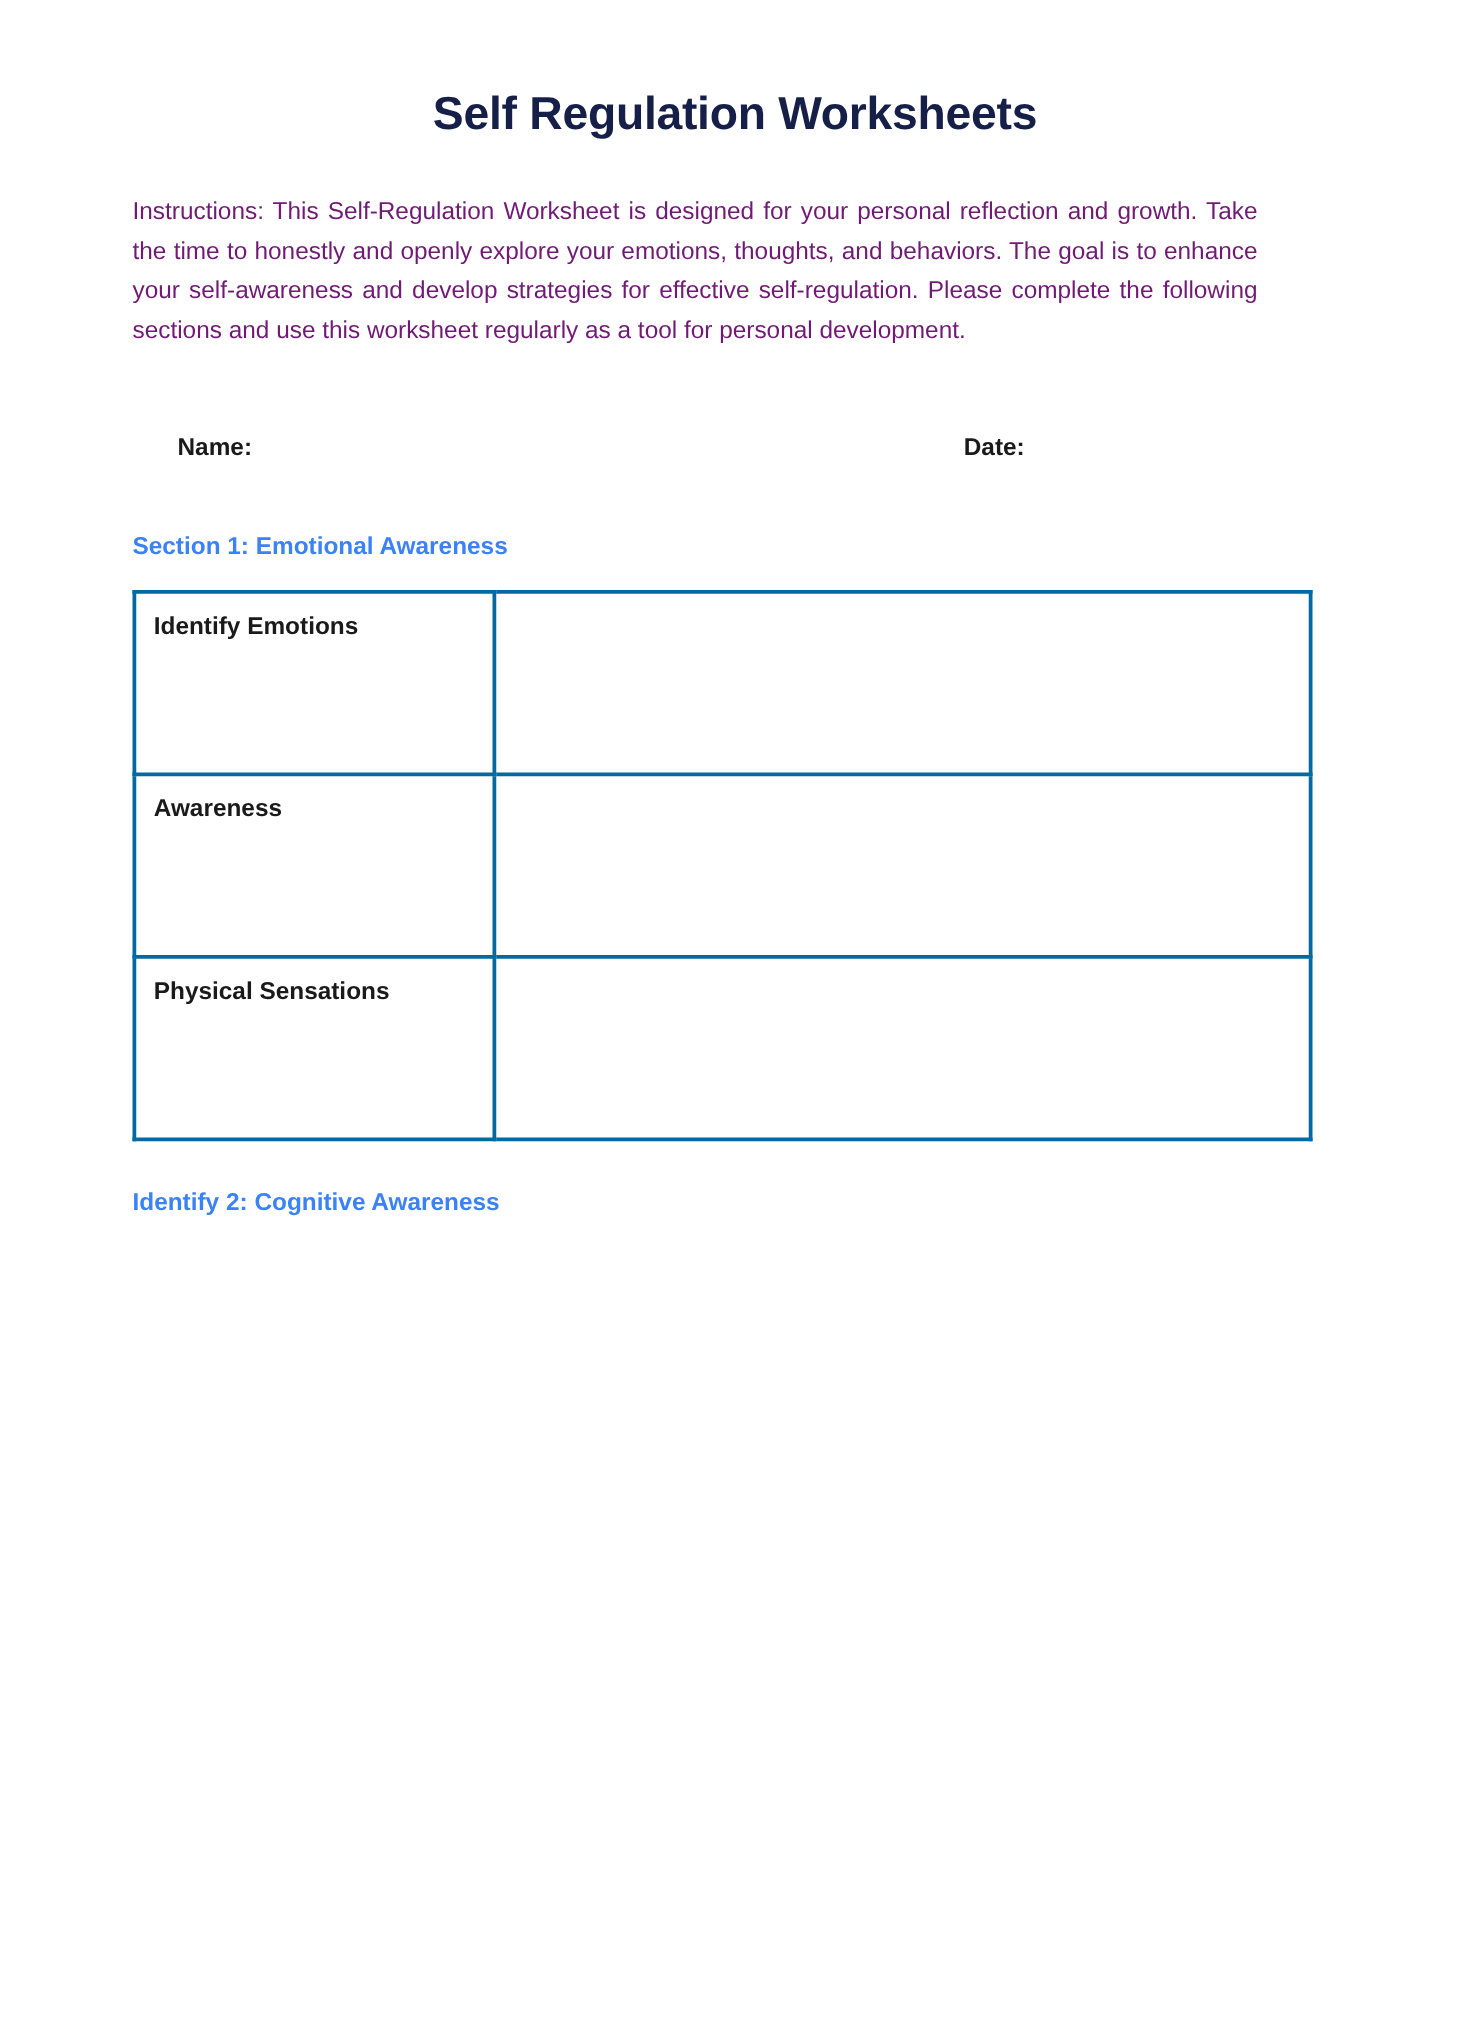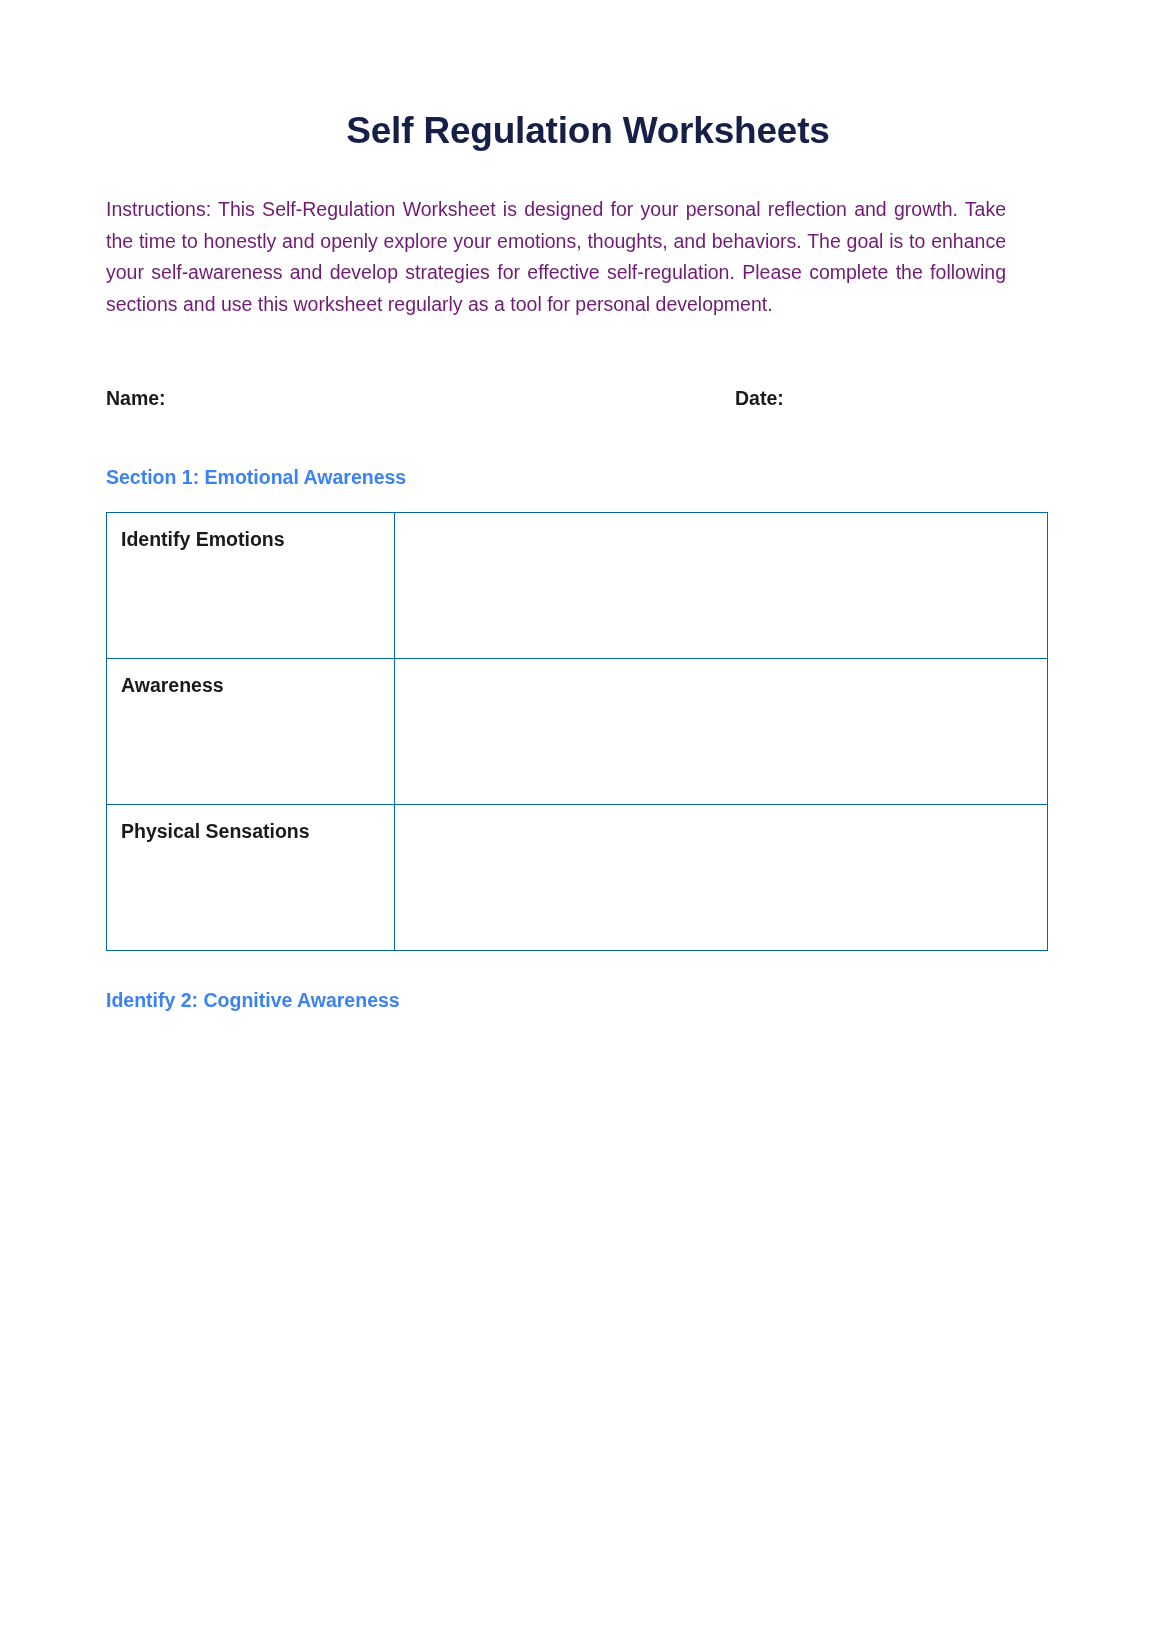--- a/index.html
+++ b/index.html
@@ -26,7 +26,7 @@
 
   .doc-title {
     margin: 0;
-    padding-top: 108px;
+    padding-top: 68px;
     text-align: center;
     font-size: 37px;
     font-weight: bold;

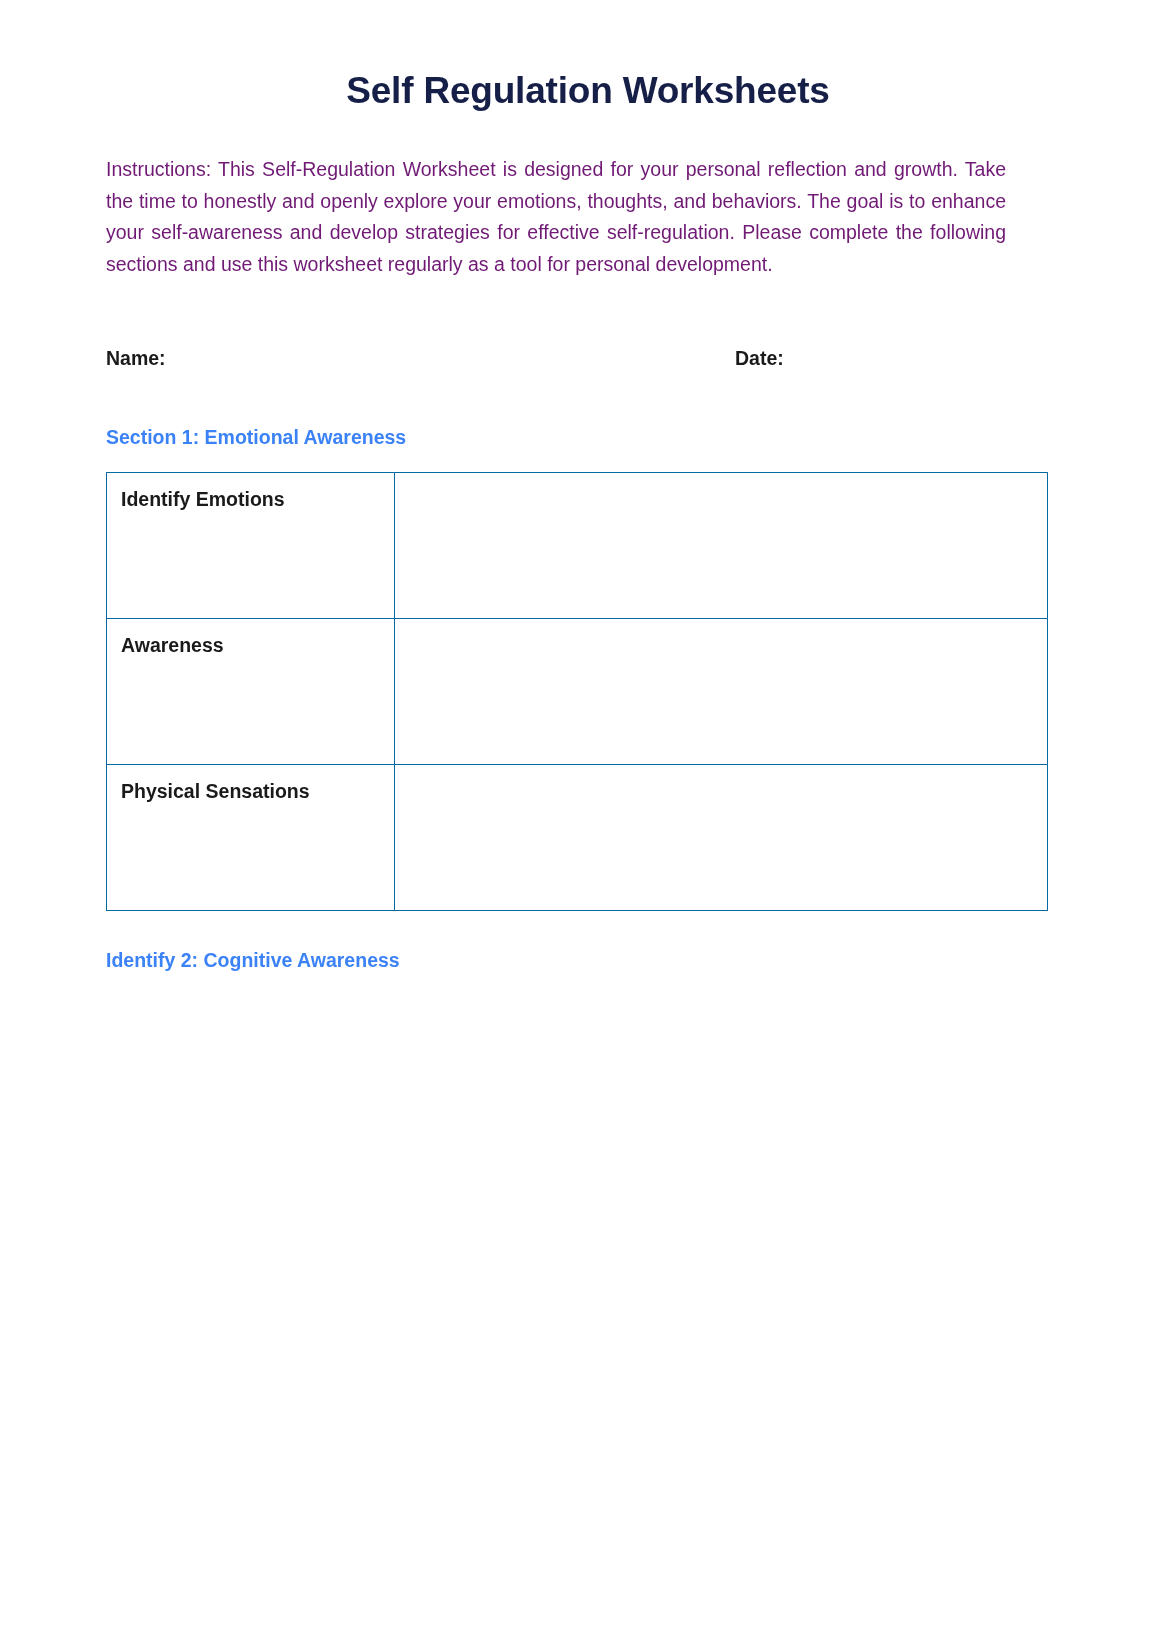--- a/index.html
+++ b/index.html
@@ -52,6 +52,7 @@
     font-size: 19.5px;
     font-weight: bold;
     color: #1a1a1a;
+    margin-left: 36px;
   }
   .name-date-row .field-name { width: 629px; }
   .name-date-row .field-date { flex: 1; }

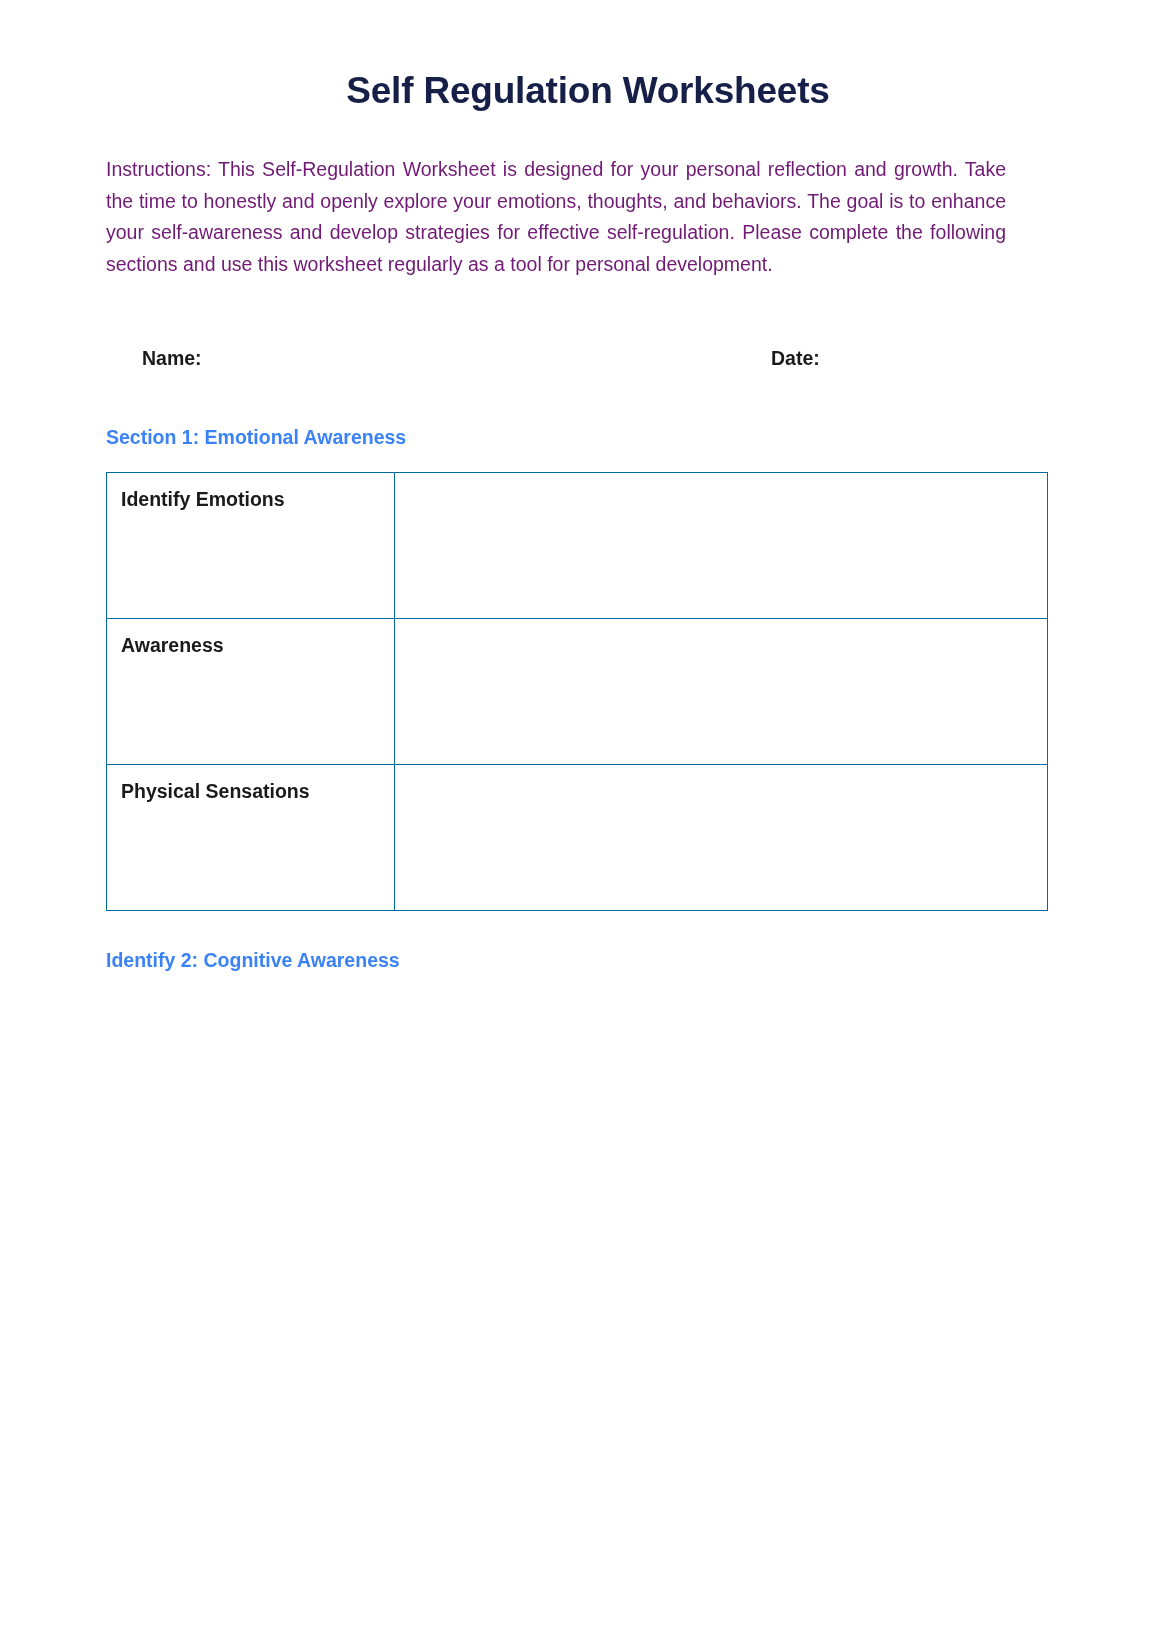--- a/index.html
+++ b/index.html
@@ -73,7 +73,7 @@
     margin-top: 23px;
   }
   .wk-table td {
-    border: 1px solid #0369a1;
+    border: 3px solid #0369a1;
     vertical-align: top;
     padding: 14px 0 0 14px;
     height: 146px;

